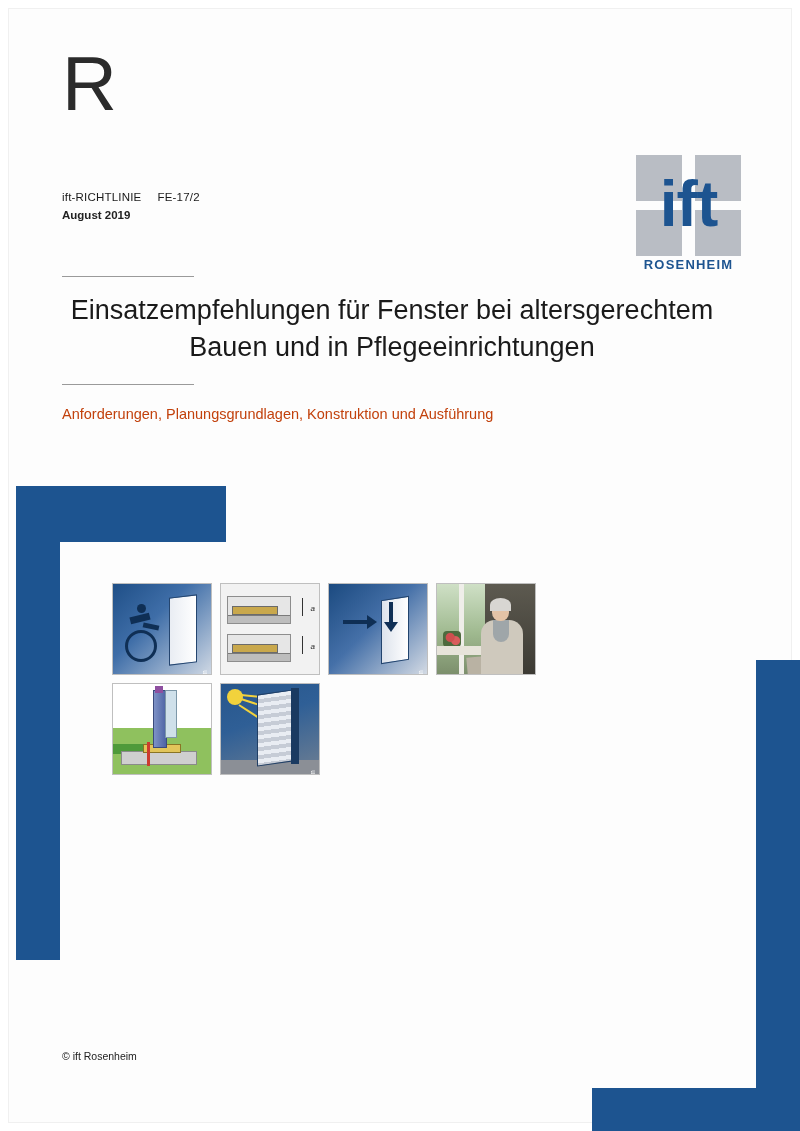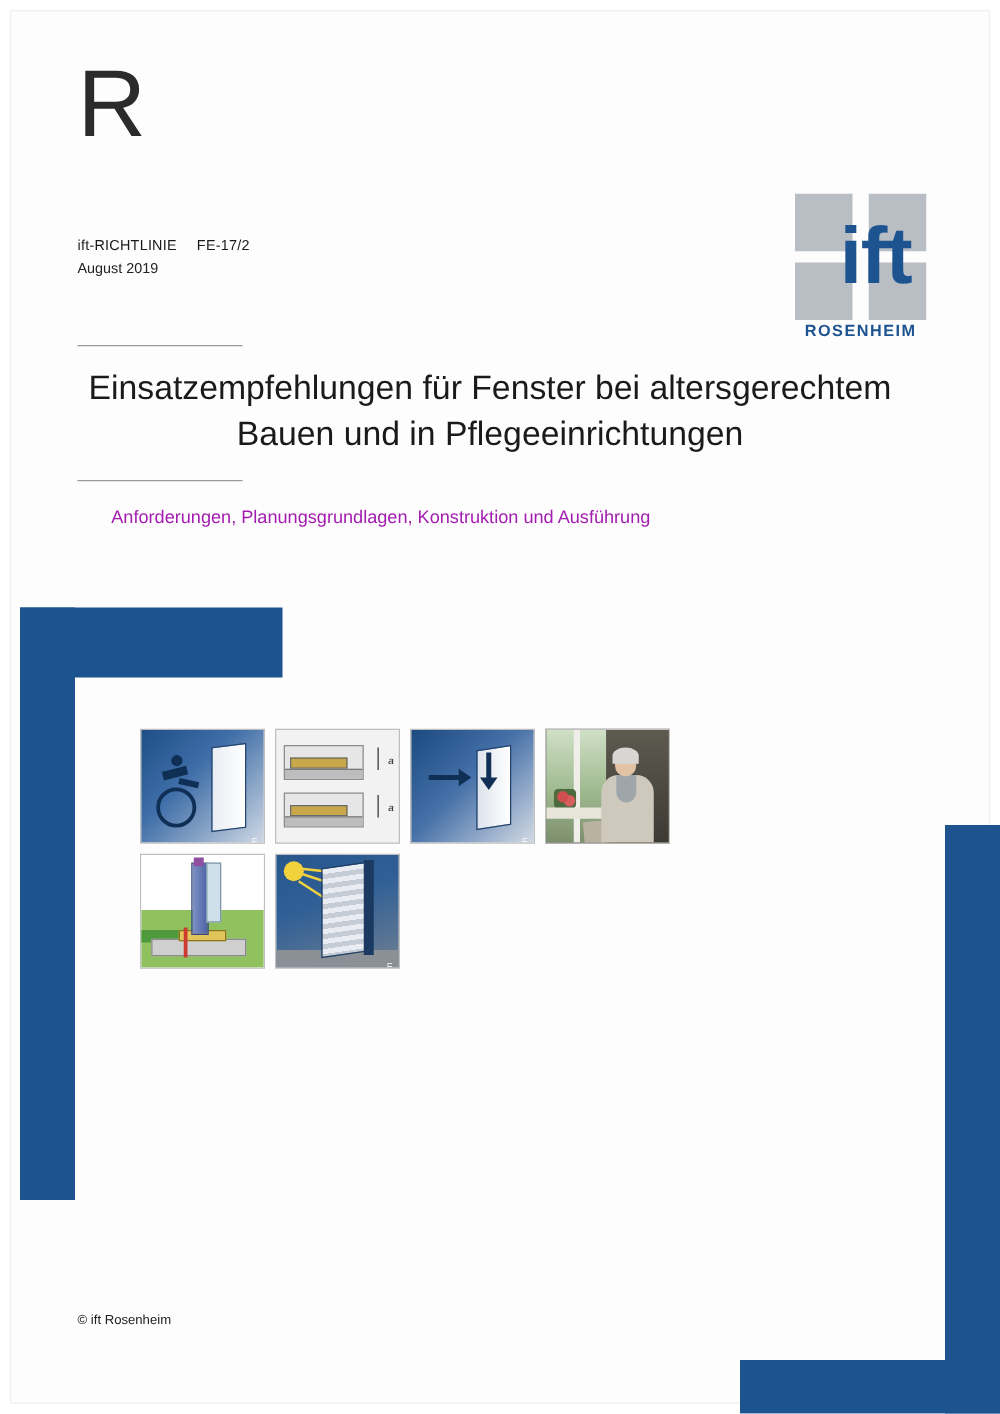--- a/index.html
+++ b/index.html
@@ -91,7 +91,7 @@
     margin-left: 16px;
   }
   .doc-meta .line2 {
-    font-weight: normal;
+    font-weight: bold;
     color: #222;
   }
 

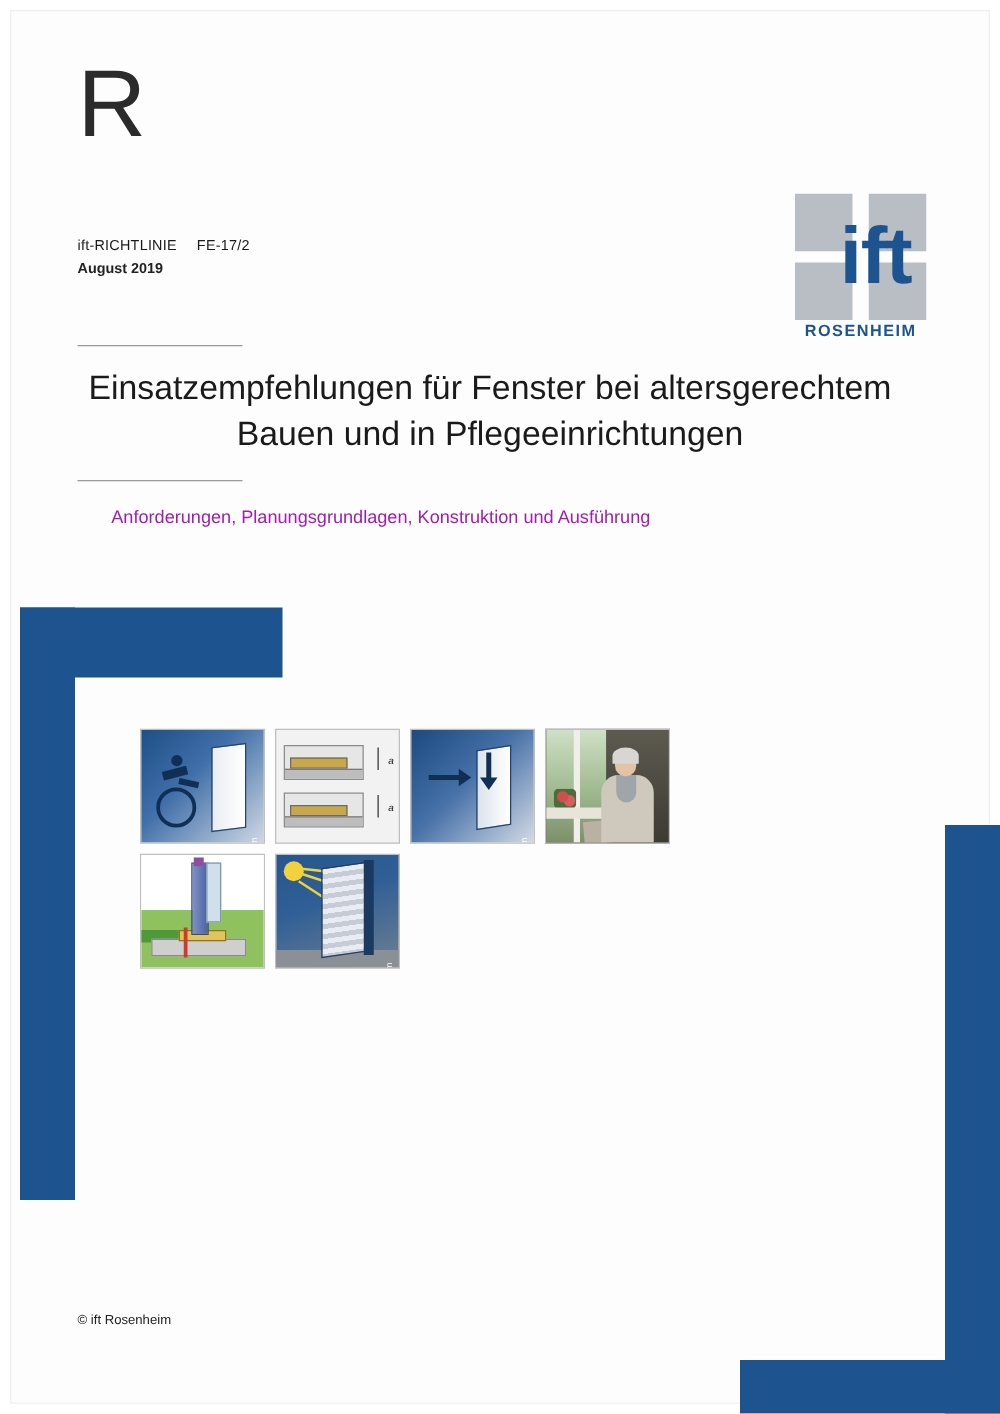--- a/index.html
+++ b/index.html
@@ -113,7 +113,7 @@
   .logo .sq4 { left: 59px; top: 55px; width: 46px; height: 46px; }
   .logo .ift {
     position: absolute;
-    left: 12px;
+    left: 0;
     top: 6px;
     width: 105px;
     text-align: center;

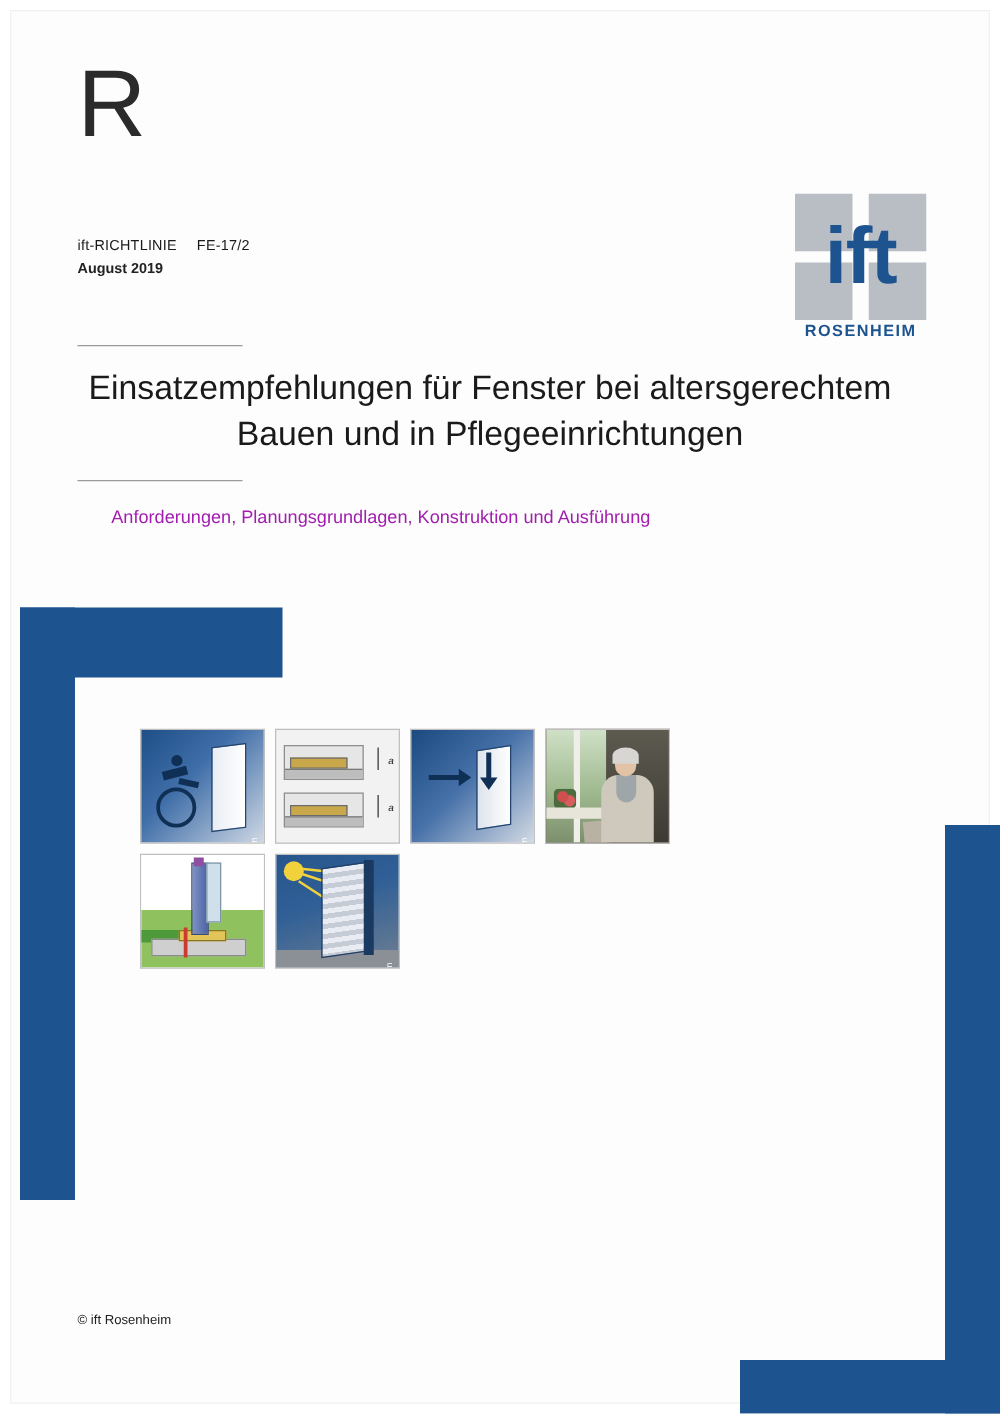--- a/index.html
+++ b/index.html
@@ -164,8 +164,7 @@
     top: 398px;
     width: 660px;
     font-size: 14.5px;
-    color: #a21caf;
-    margin-left: 27px;
+    color: #c2410c;
   }
 
   

